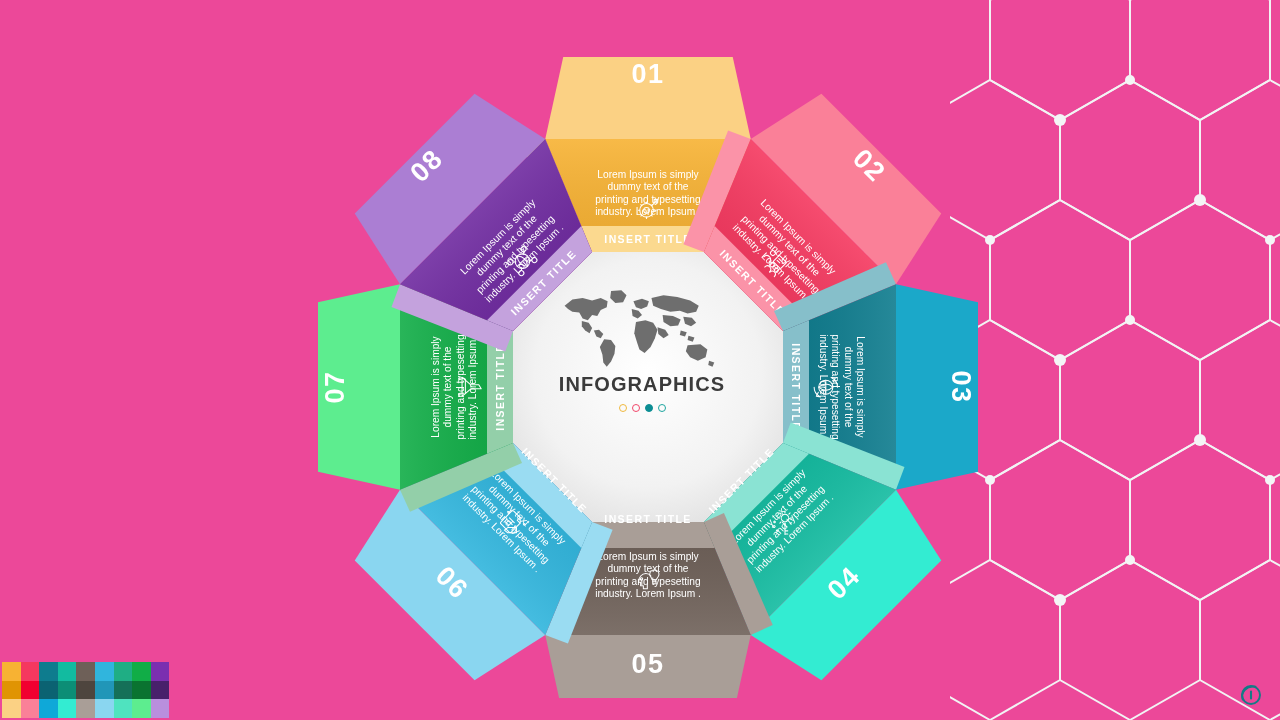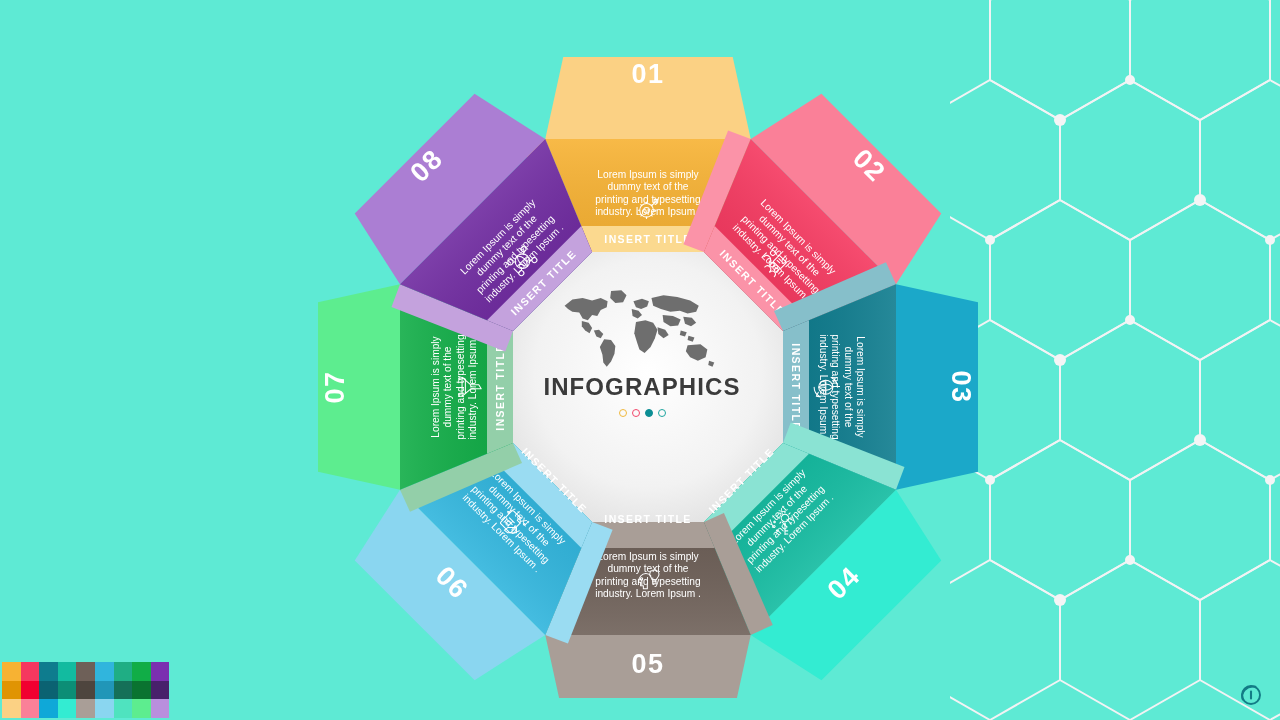--- a/index.html
+++ b/index.html
@@ -12,7 +12,7 @@
   #stage {
     position: relative;
     width: 1280px; height: 720px;
-    background: #5eead4;
+    background: #ec4899;
   }
   
   #bg-pattern {

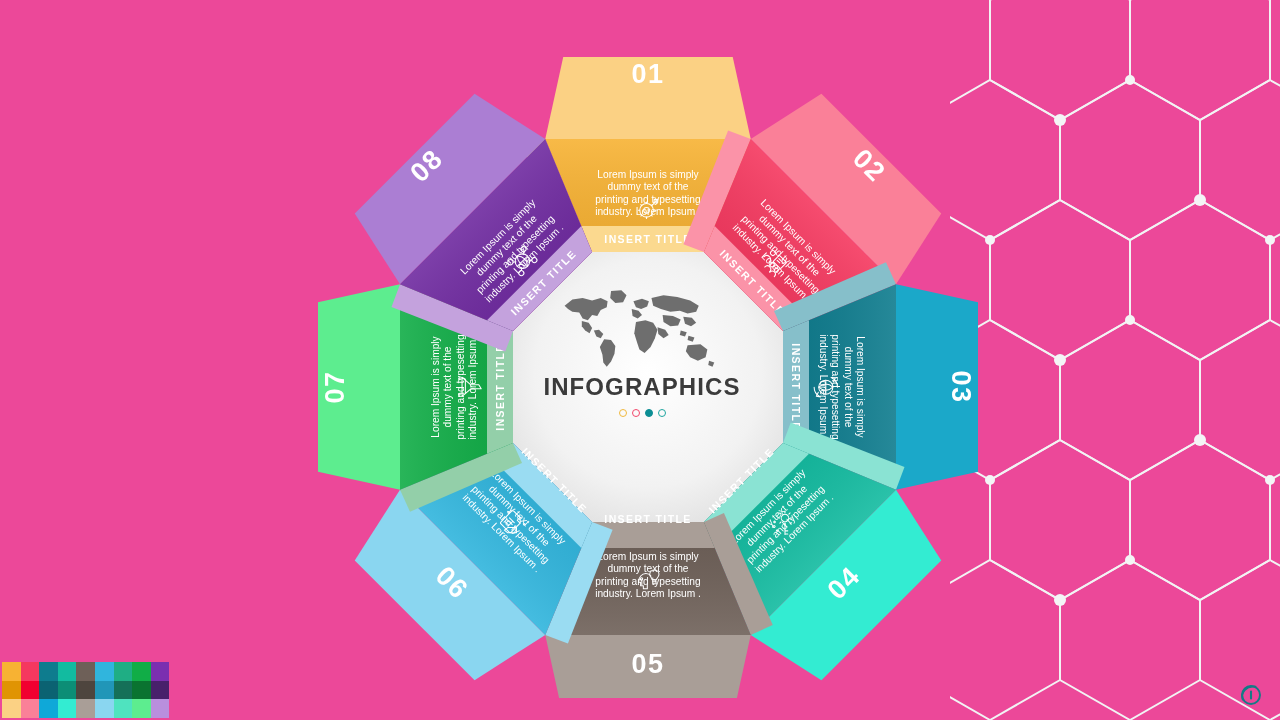--- a/index.html
+++ b/index.html
@@ -40,7 +40,7 @@
   }
   #world-map { width: 178px; height: 86px; display:block; }
   #center-title {
-    font-size: 24px;
+    font-size: 20px;
     font-weight: bold;
     letter-spacing: 1.1px;
     color: #3b3b3b;

